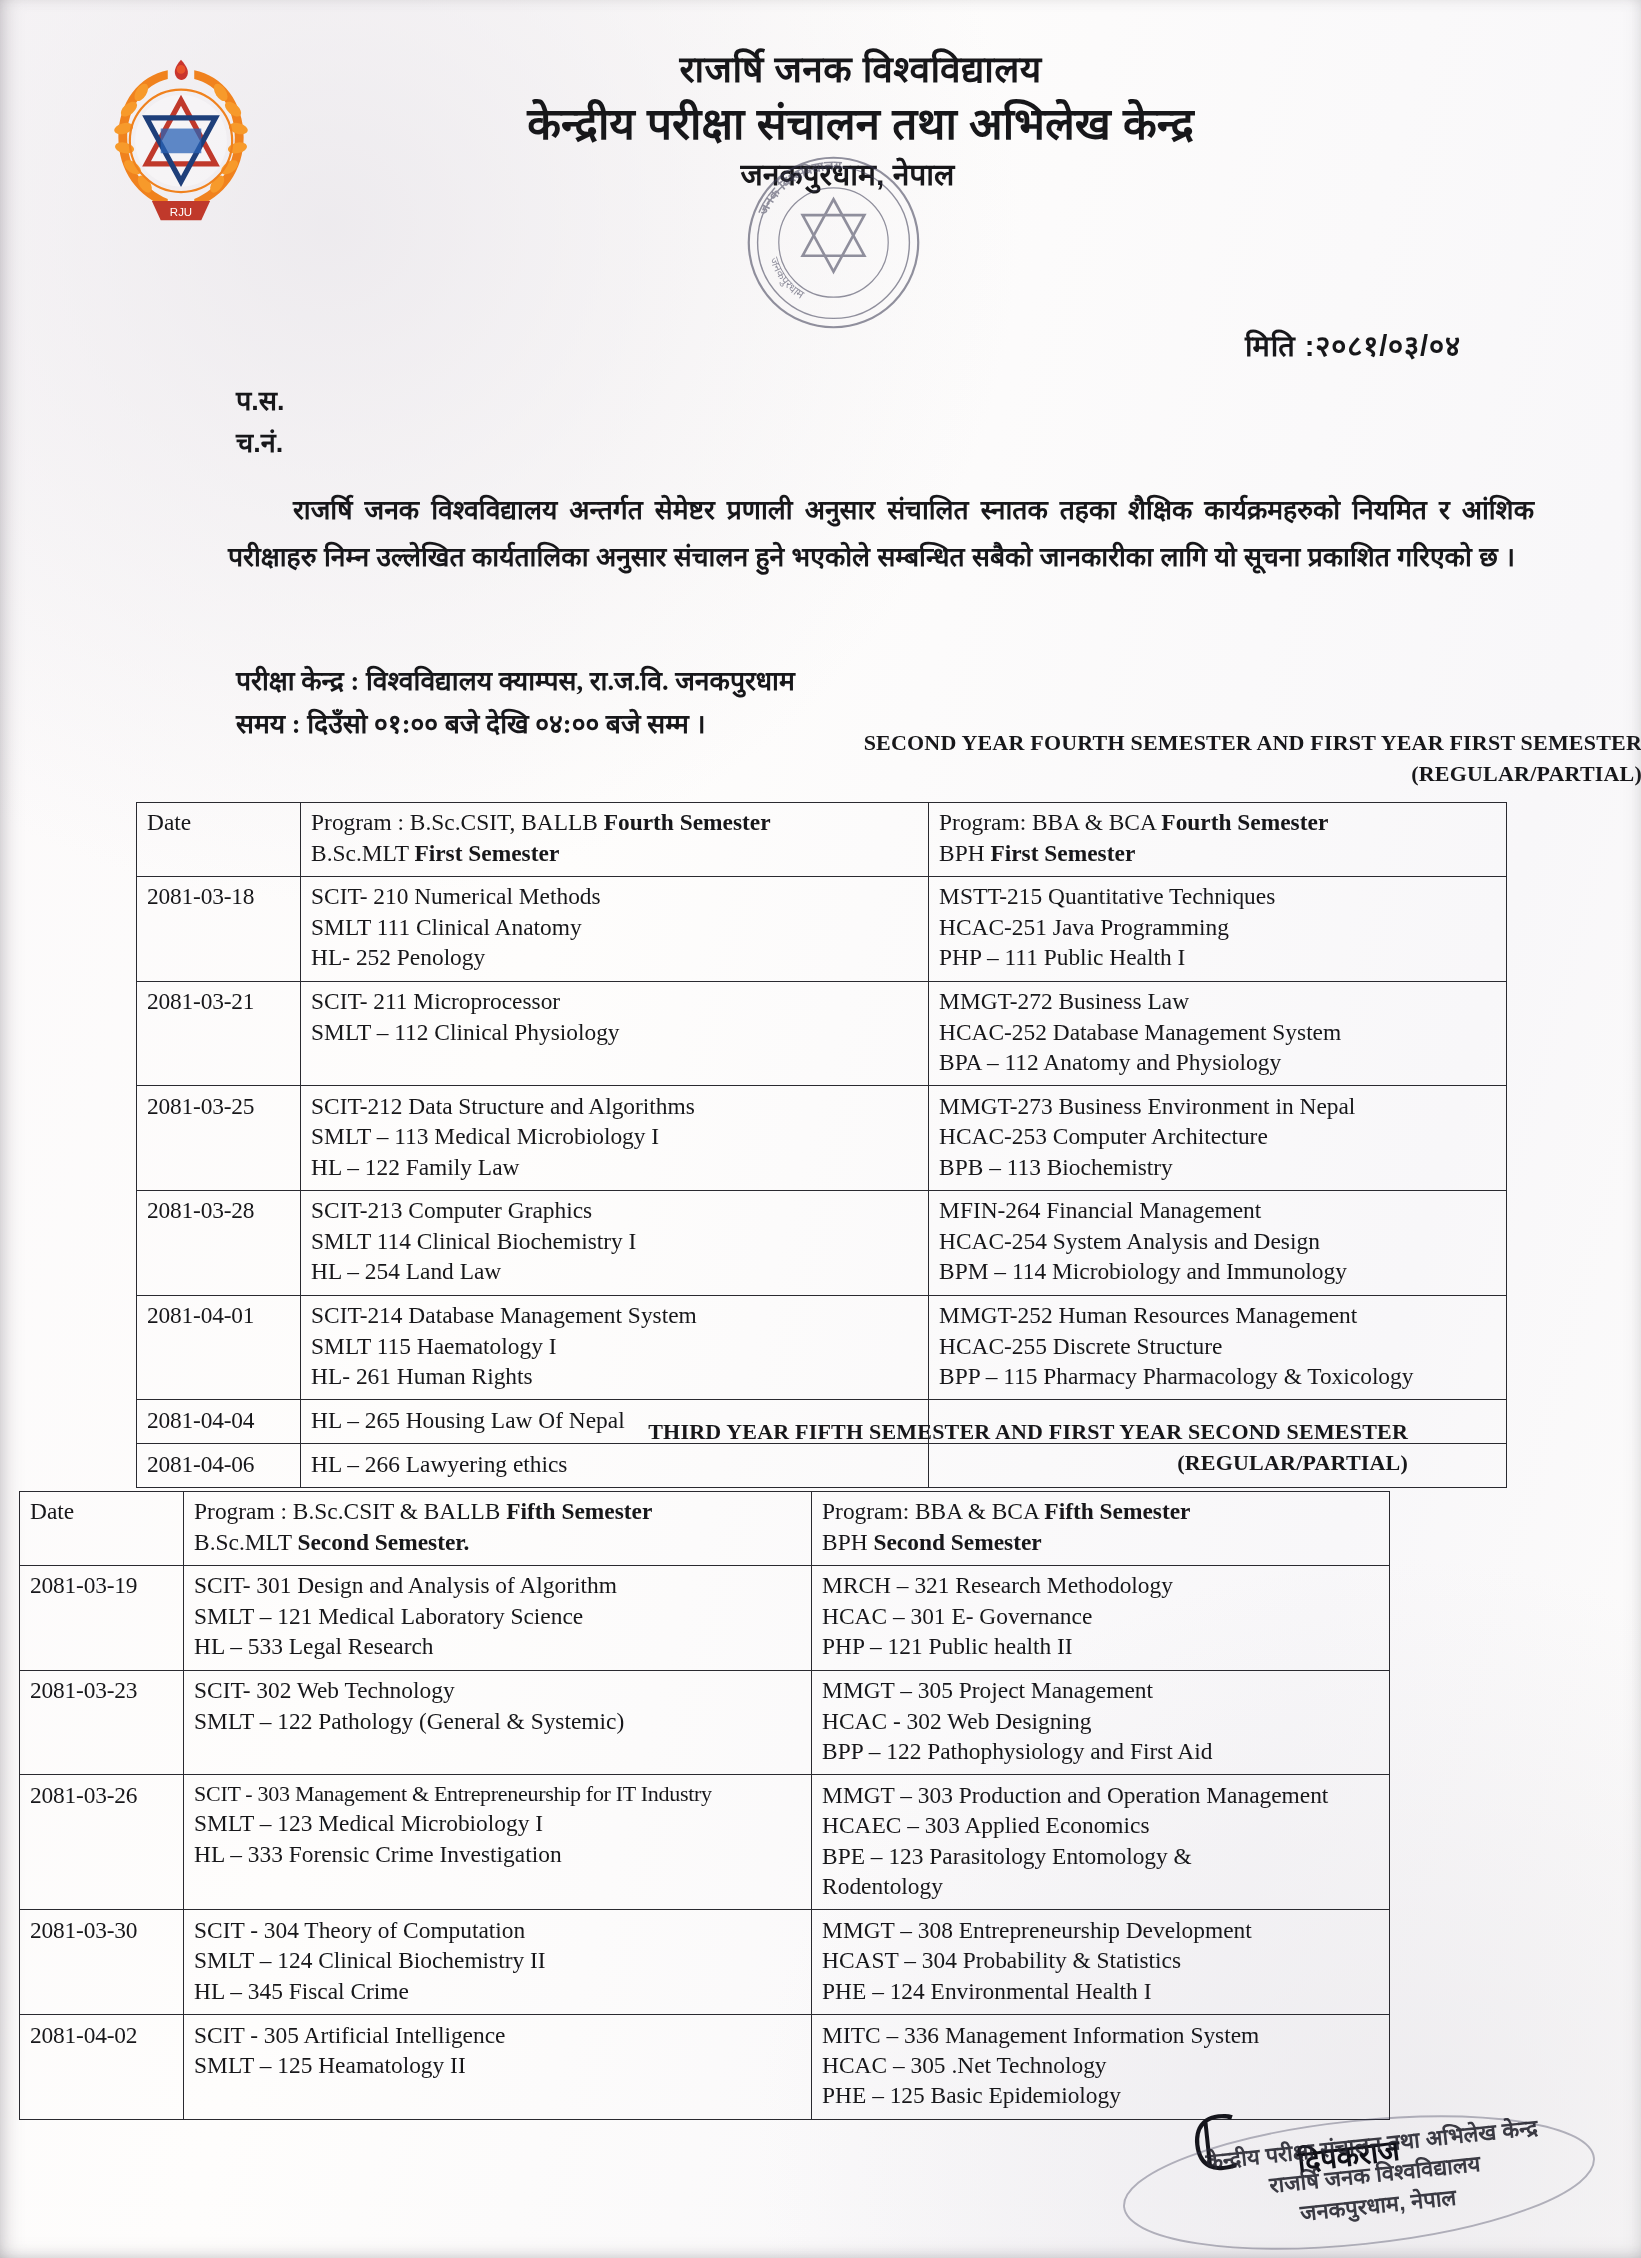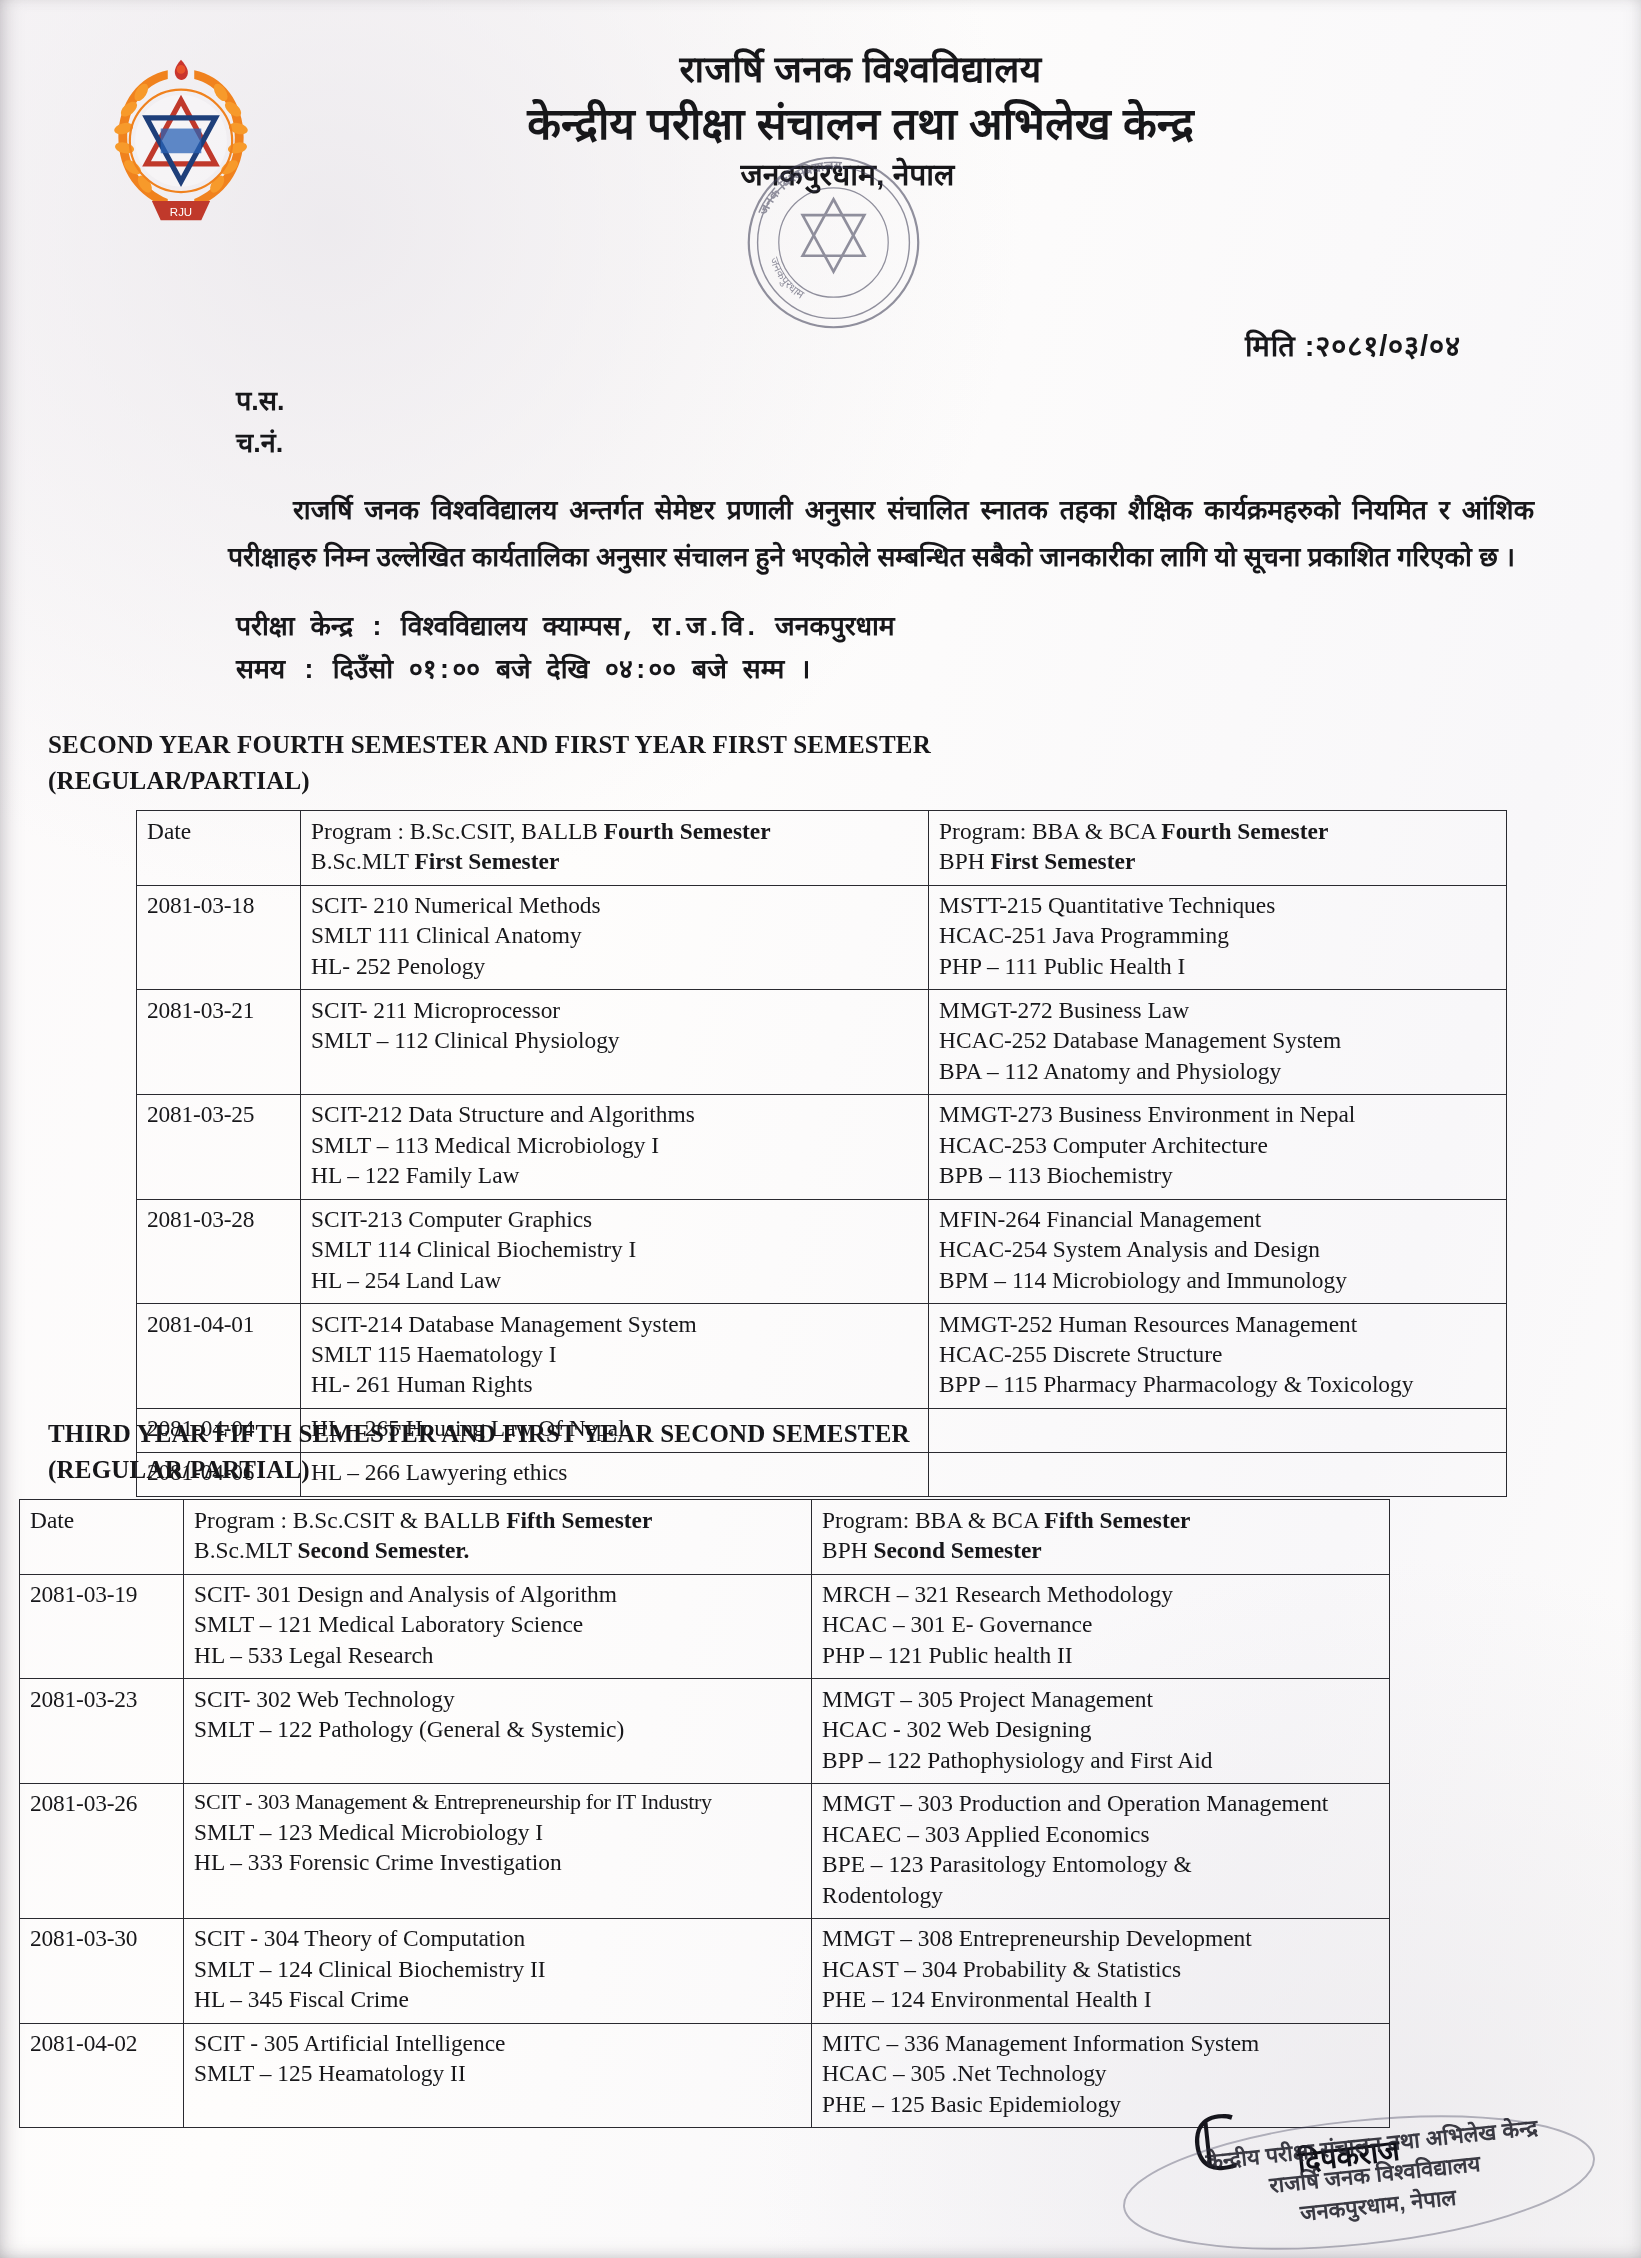--- a/index.html
+++ b/index.html
@@ -120,8 +120,8 @@
   .meta-lines {
     position: absolute;
     left: 236px;
-    top: 607px;
-    font-family: Liberation Mono, monospace;
+    top: 660px;
+    font-family: Liberation Serif, serif;
     font-weight: bold;
     font-size: 26.5px;
     line-height: 1.62;

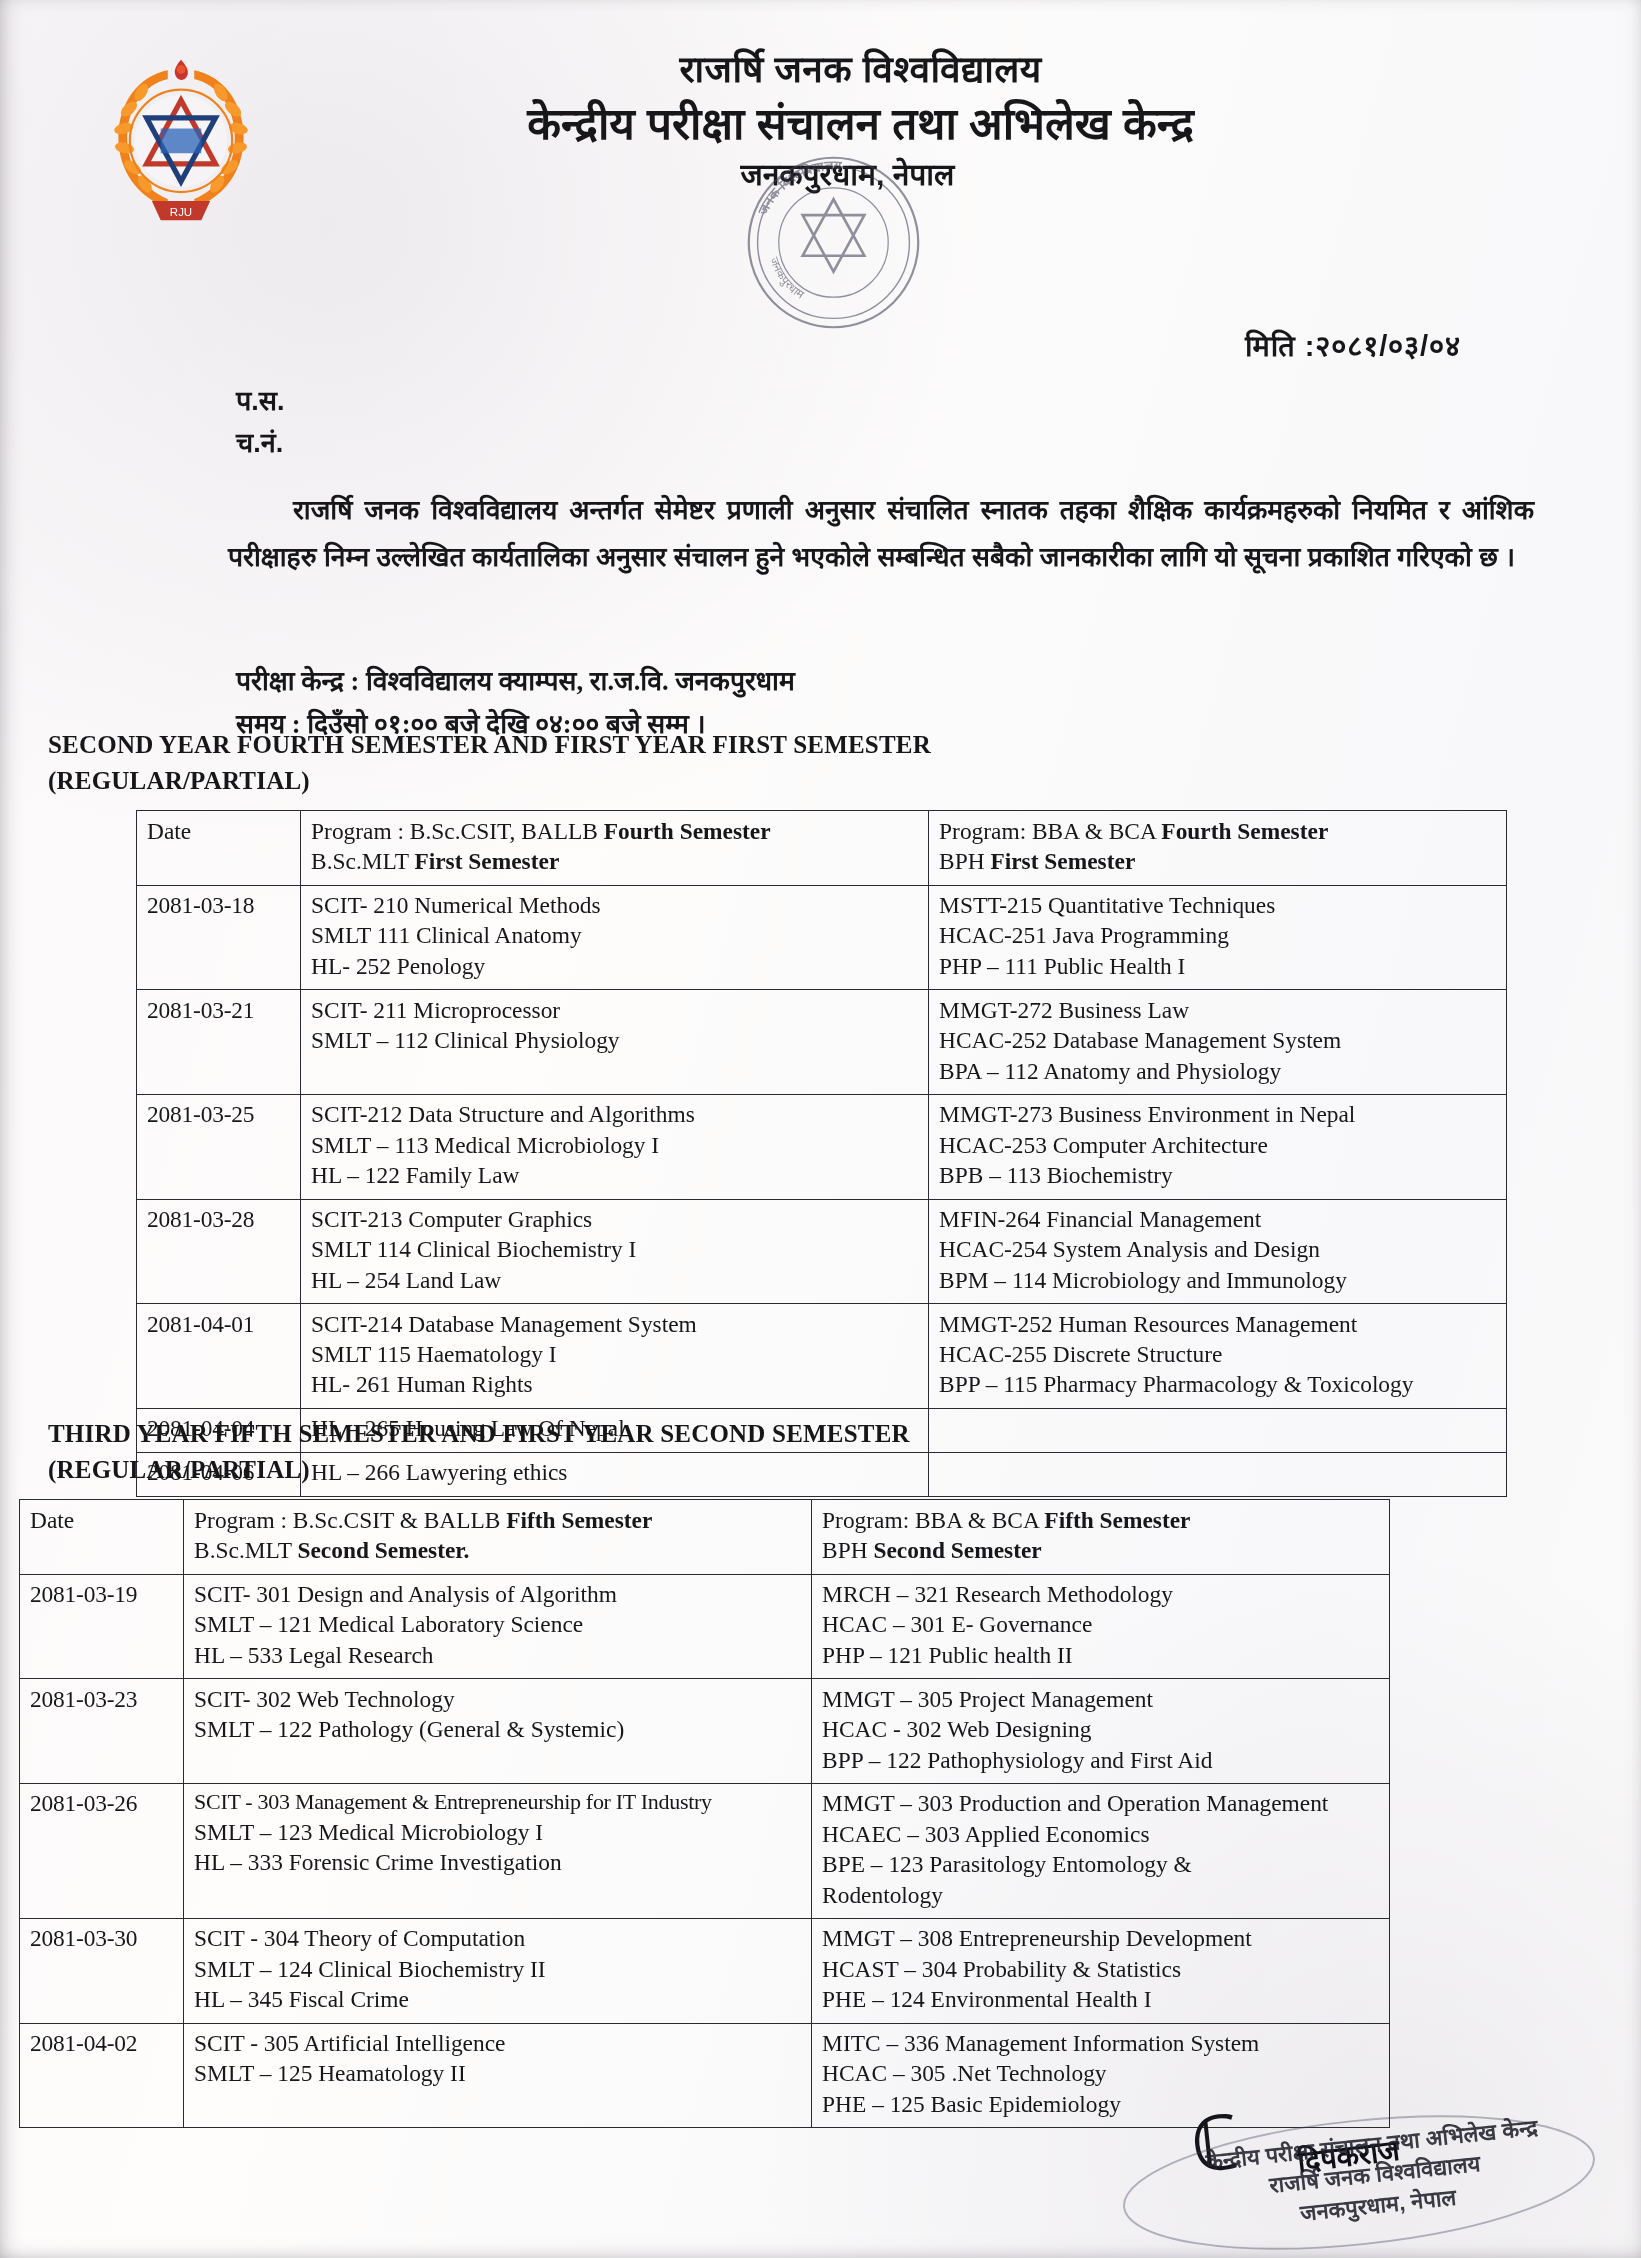--- a/index.html
+++ b/index.html
@@ -129,10 +129,10 @@
 
   
   .section-title {
-    text-align: left;
+    text-align: right;
     font-family: "Liberation Serif", serif;
     font-weight: bold;
-    font-size: 25px;
+    font-size: 22px;
     letter-spacing: 0.2px;
     line-height: 1.42;
     padding-left: 48px;

